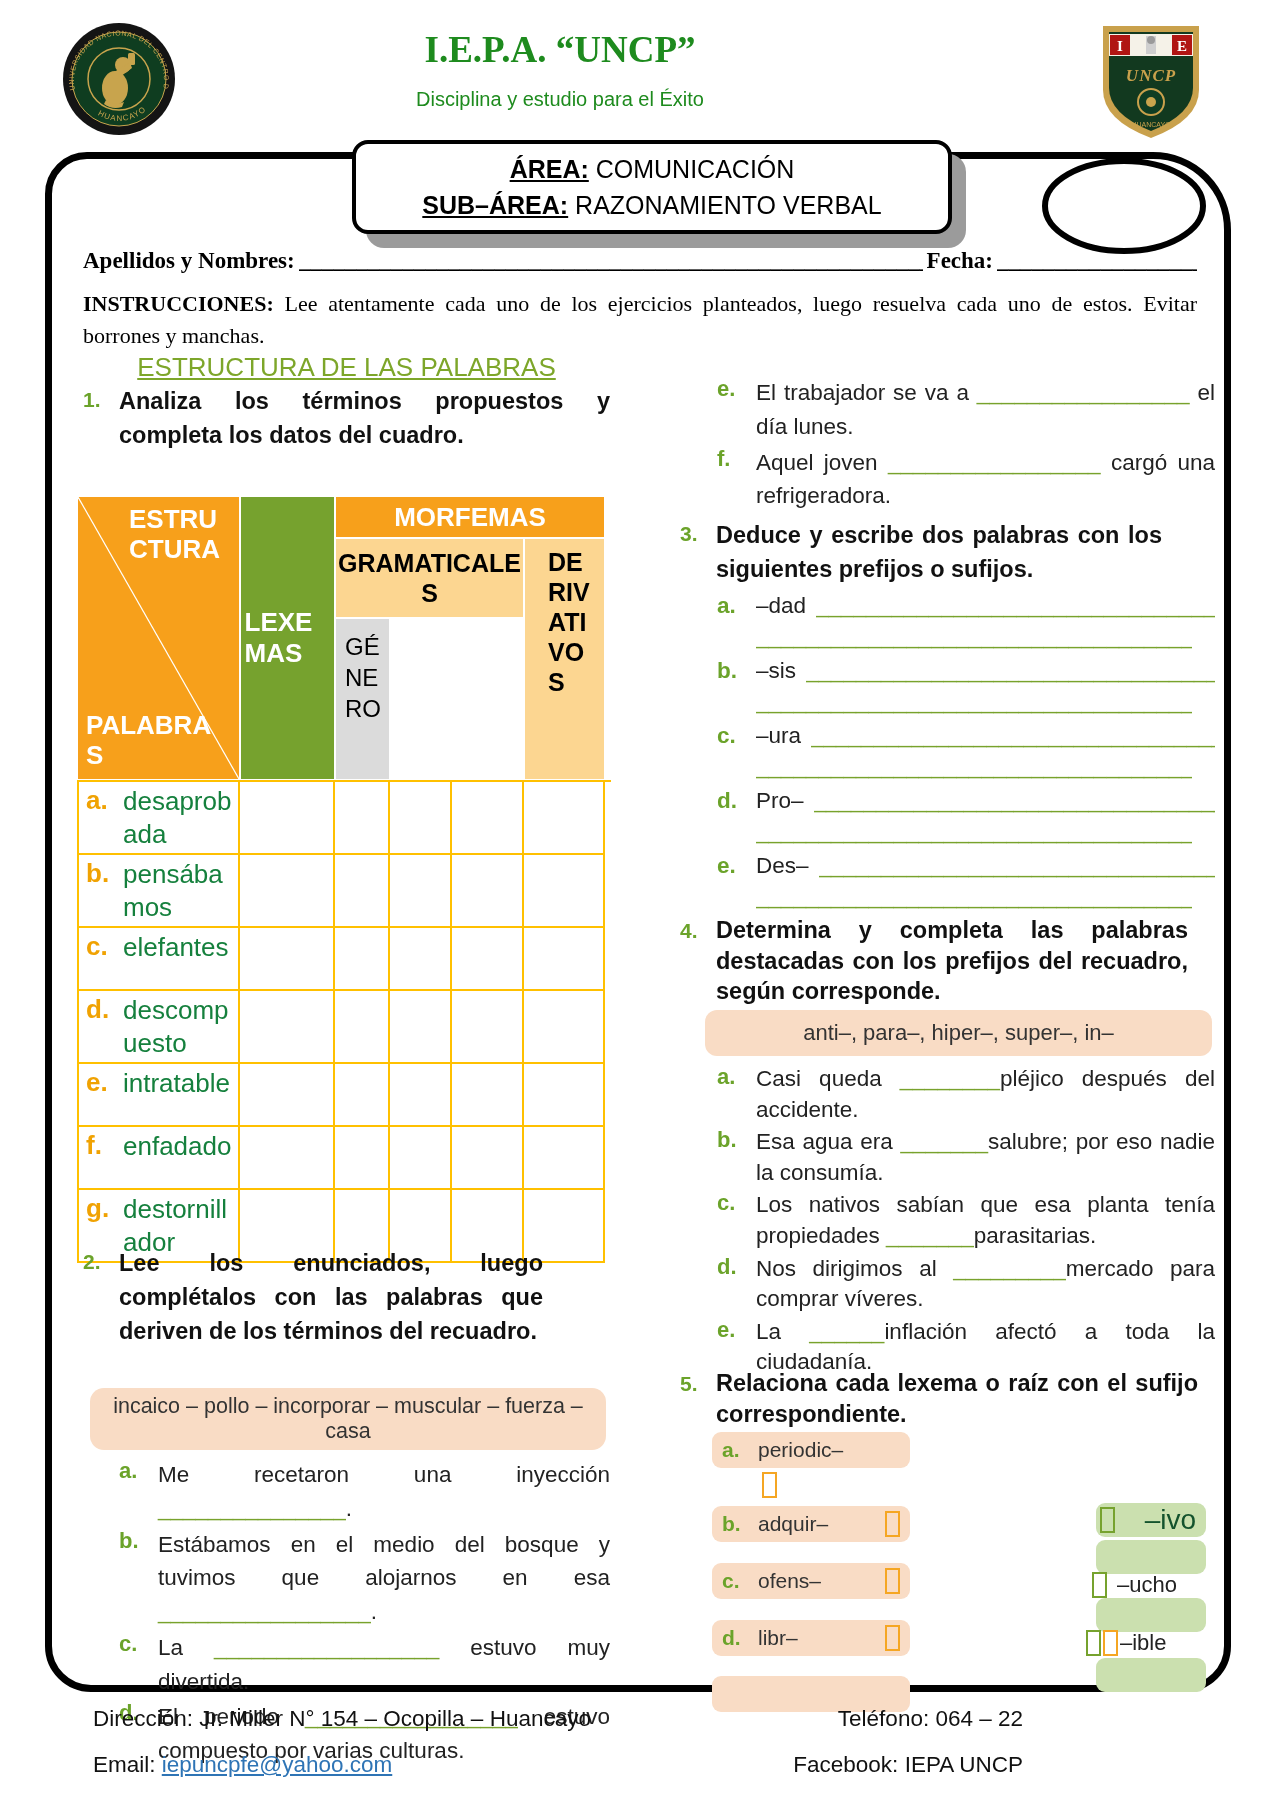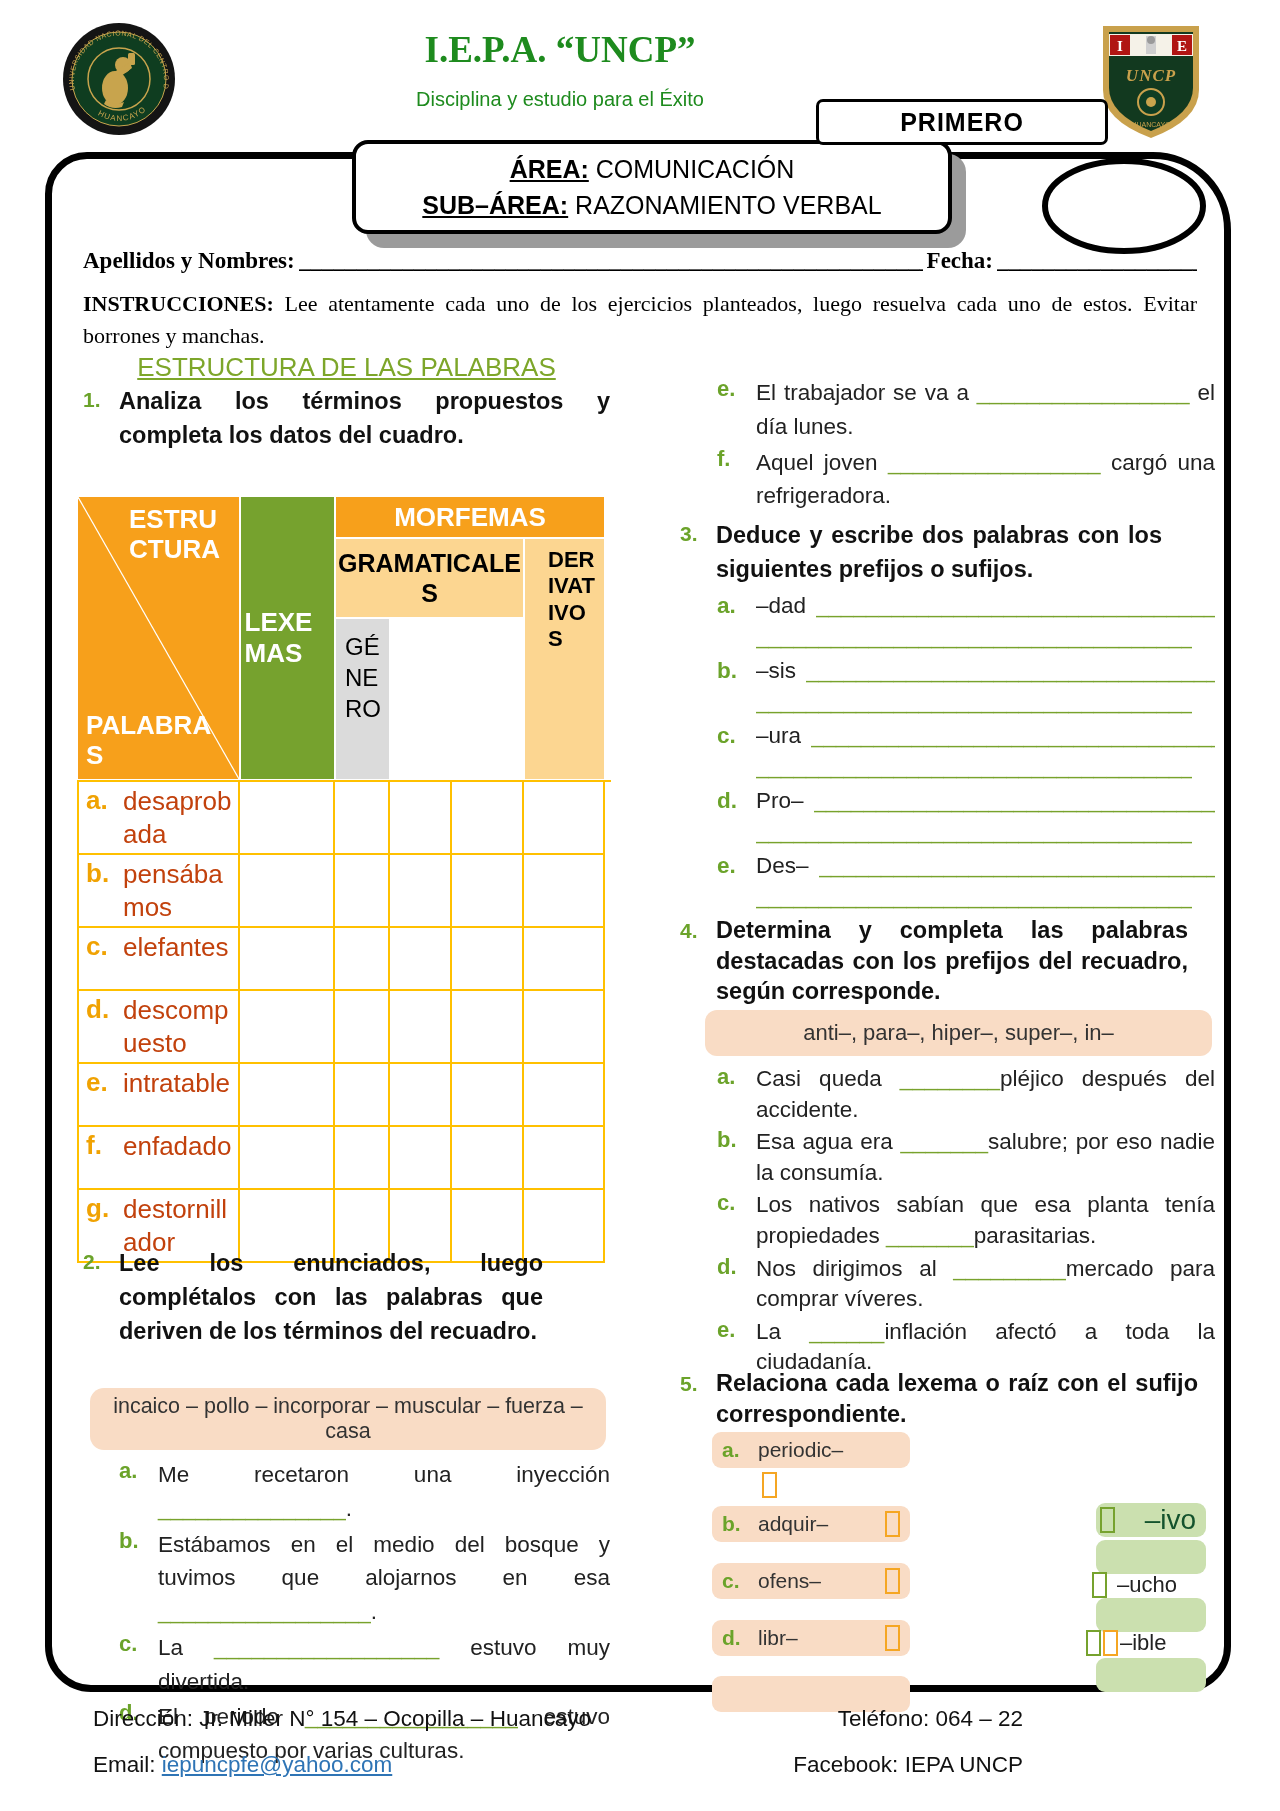--- a/index.html
+++ b/index.html
@@ -175,9 +175,6 @@
   <div id="page-title">I.E.P.A. “UNCP”</div>
   <div id="page-subtitle">Disciplina y estudio para el Éxito</div>
 
-  <div id="primero-box">
-    <span>PRIMERO</span>
-  </div>
 
   <div id="crest">
     <svg viewBox="0 0 106 116" width="106" height="116">

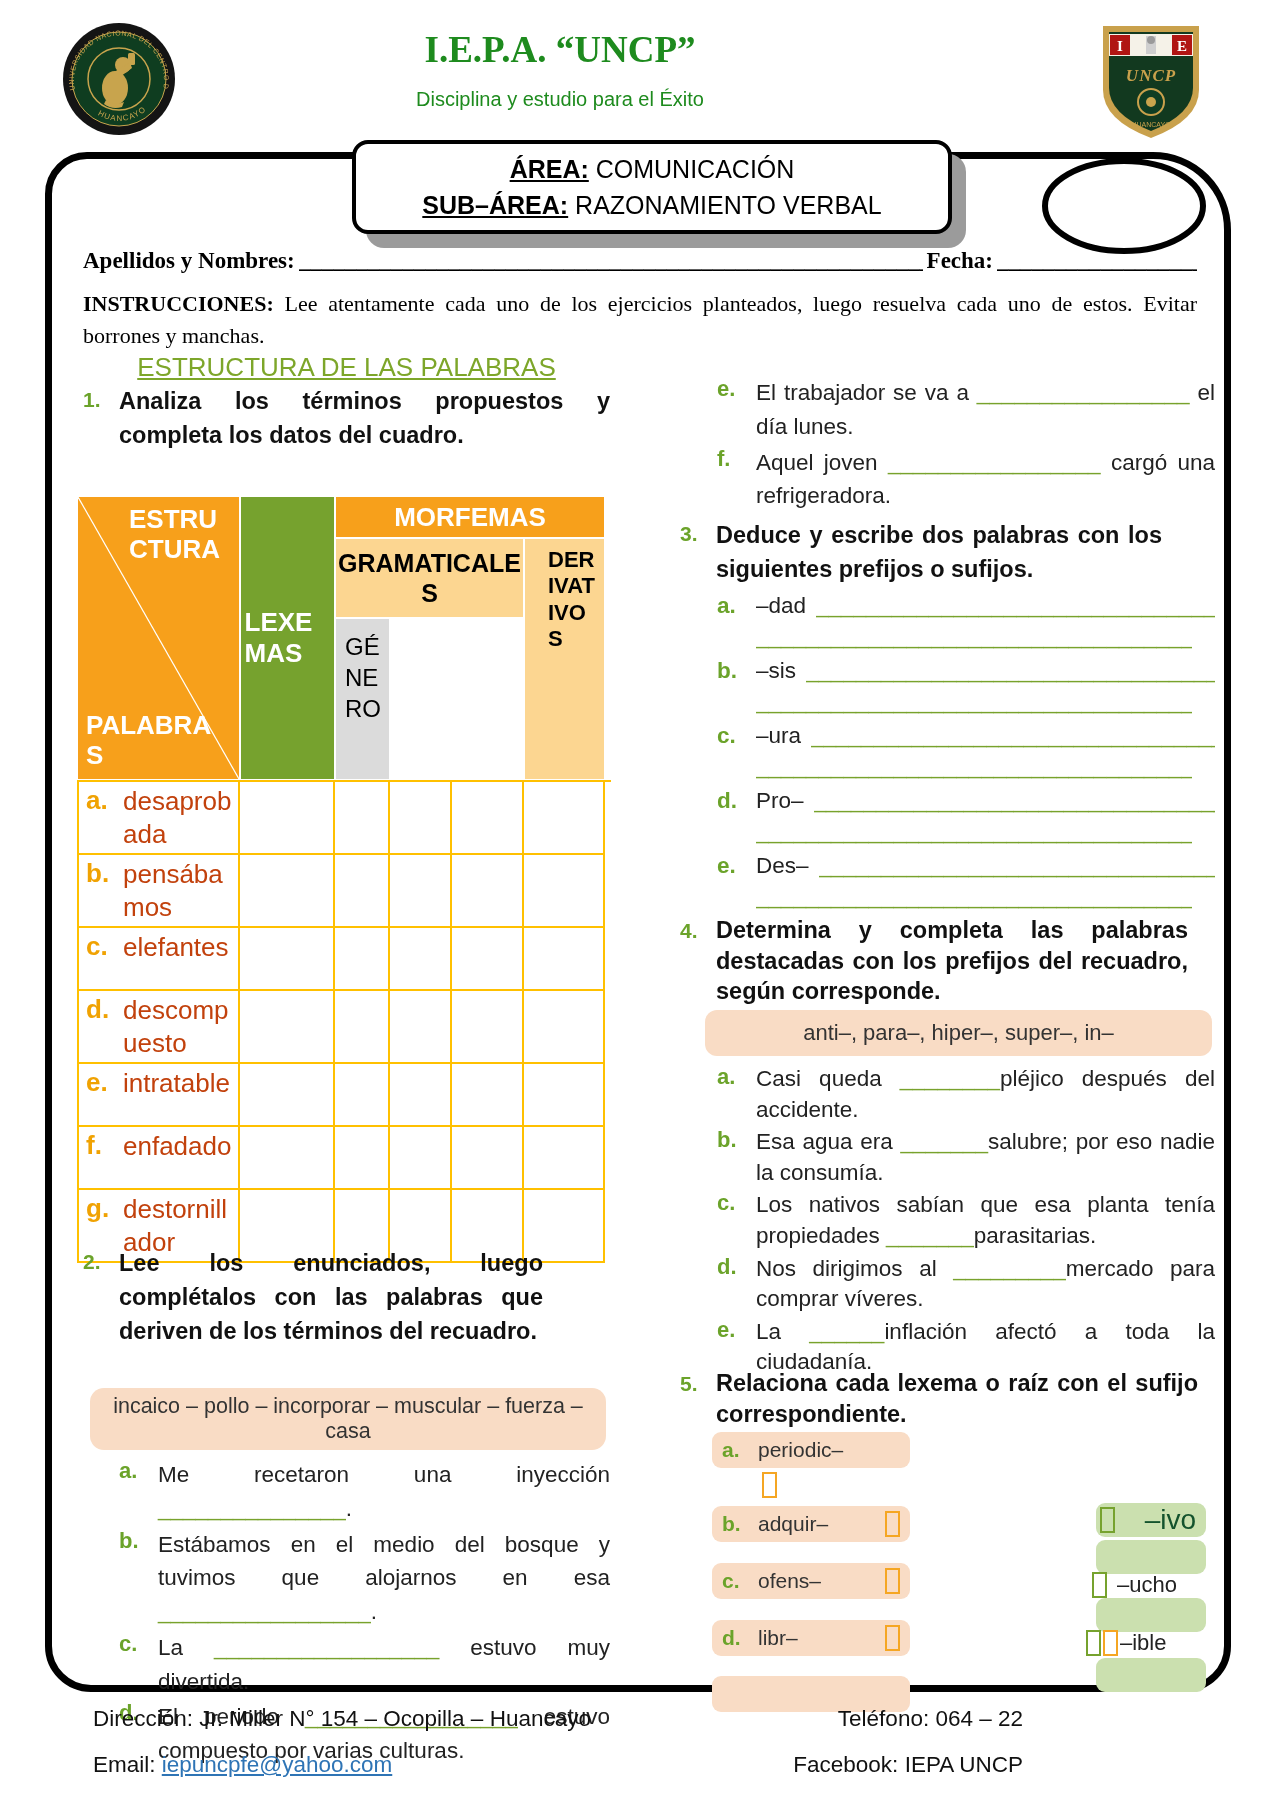--- a/index.html
+++ b/index.html
@@ -79,7 +79,7 @@
   .morfemas{grid-area:1/3/2/7;background:var(--orange);color:#fff;display:flex;align-items:center;justify-content:center;font-size:26px;}
   .gramat{grid-area:2/3/3/6;background:var(--orange-light);display:flex;align-items:center;justify-content:center;font-size:25px;color:#000;}
   .gramat span{width:184px;word-break:break-all;text-align:center;line-height:1.2;}
-  .deriv{grid-area:2/6/4/7;background:var(--orange-light);color:#000;font-size:22px;font-weight:normal;
+  .deriv{grid-area:2/6/4/7;background:var(--orange-light);color:#000;font-size:25px;font-weight:normal;
     padding:8px 4px 0 23px;word-break:break-all;line-height:1.2;}
   .gsub{background:var(--gray-cell);color:#000;font-size:24px;font-weight:normal !important;
     padding:12px 2px 16px 9px;word-break:break-all;line-height:1.3;}

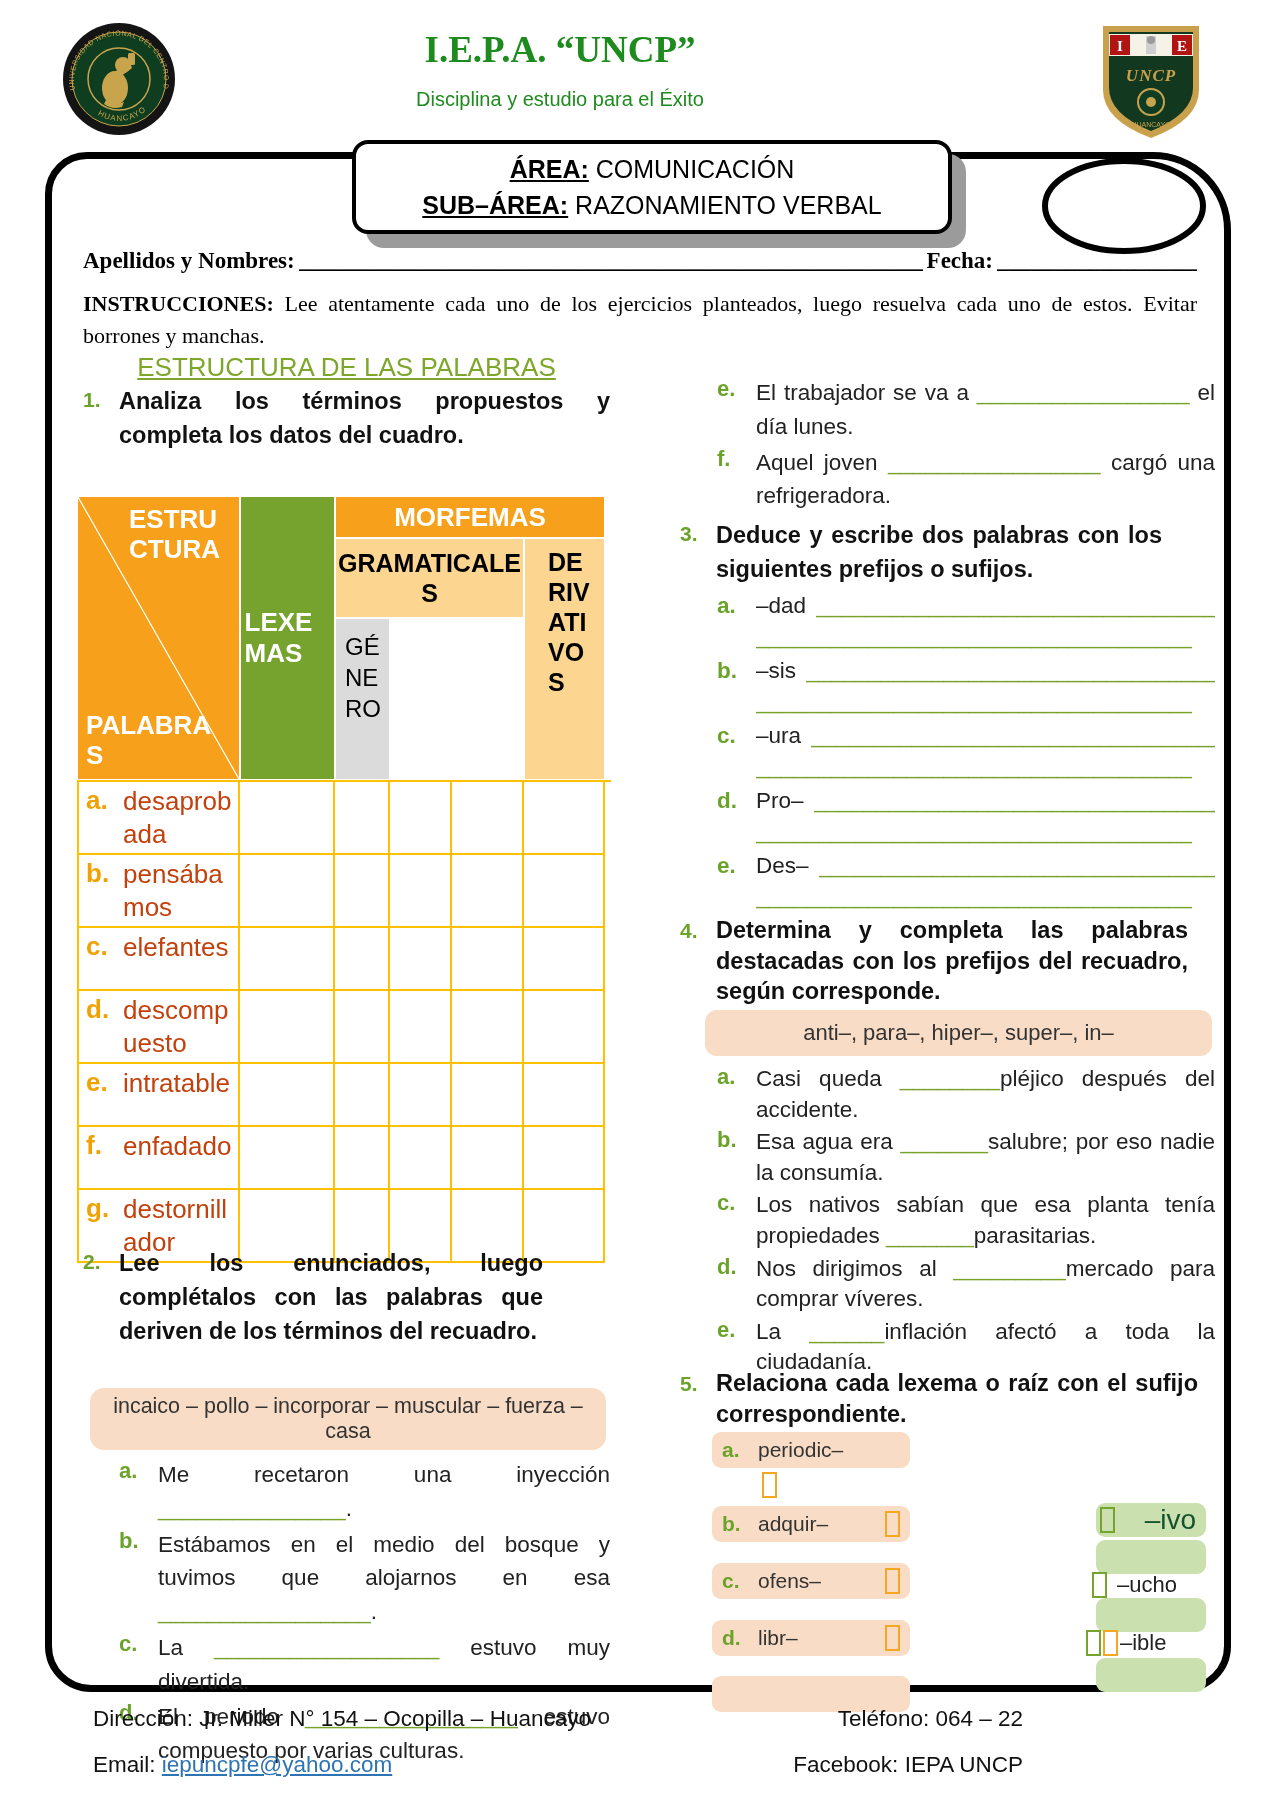--- a/index.html
+++ b/index.html
@@ -89,7 +89,7 @@
   .tcell{border-right:2px solid var(--gold);border-bottom:2px solid var(--gold);min-height:63px;}
   .wcell{display:flex;padding:3px 2px 3px 7px;font-size:26px;background:#fff;}
   .tletter{color:#F0A202;font-weight:bold;width:37px;flex:none;}
-  .tword{width:112px;word-break:break-all;line-height:1.25;color:#c2410c;}
+  .tword{width:112px;word-break:break-all;line-height:1.25;color:#15803d;}
 
   
   #ex2{position:absolute;left:83px;top:1246px;width:527px;z-index:3;}

